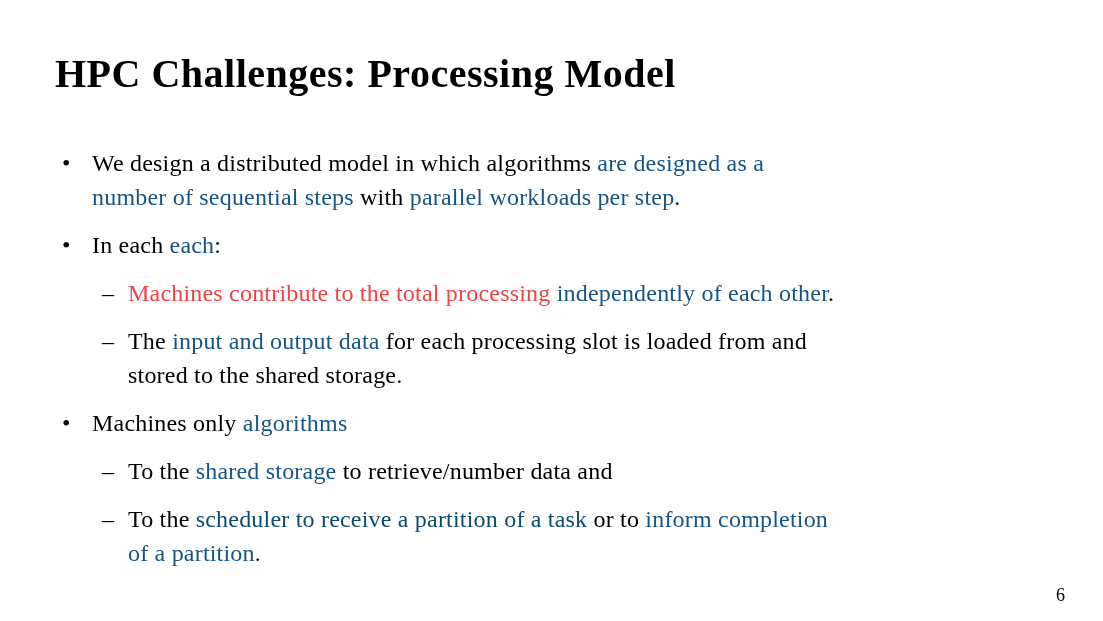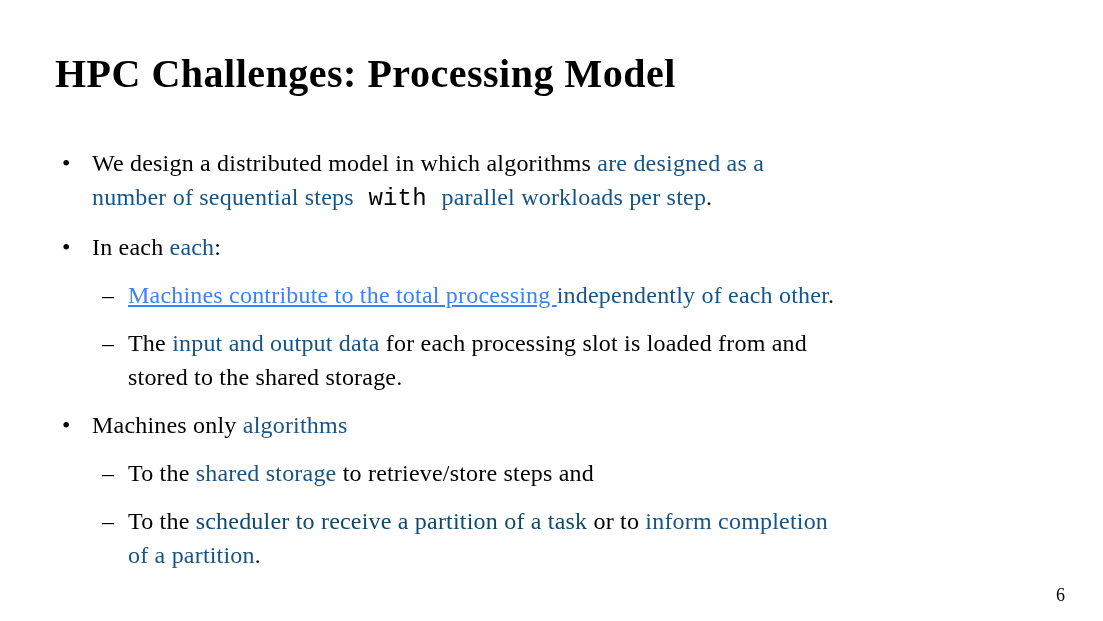--- a/index.html
+++ b/index.html
@@ -71,7 +71,7 @@
       <div class="row l1">
         <span class="marker">•</span>
         <span class="btext"><span style="color: rgb(0, 0, 0);">We design a distributed model in which algorithms </span><span style="color: rgb(23, 84, 134);">are designed as a
-number of sequential steps</span><span style="color: rgb(0, 0, 0); font-family: Liberation Mono, monospace;"> with </span><span style="color: rgb(23, 84, 134);">parallel workloads per step</span><span style="color: rgb(0, 0, 0);">.</span></span>
+number of sequential steps</span><span style="color: rgb(0, 0, 0);"> with </span><span style="color: rgb(23, 84, 134);">parallel workloads per step</span><span style="color: rgb(0, 0, 0);">.</span></span>
       </div>
       <div class="row l1">
         <span class="marker">•</span>

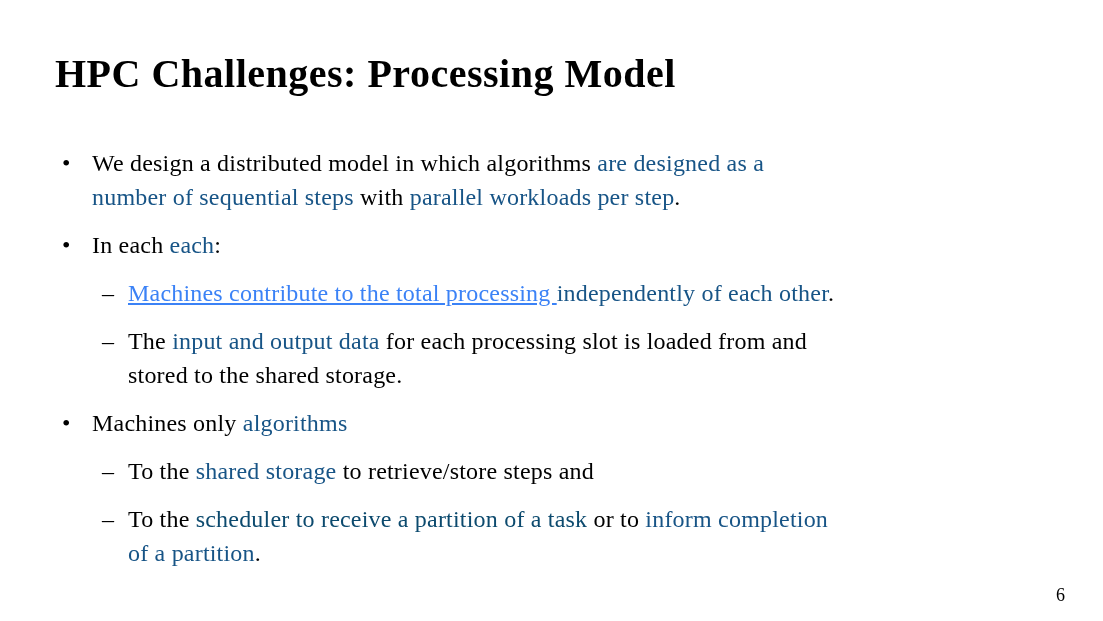--- a/index.html
+++ b/index.html
@@ -79,7 +79,7 @@
       </div>
       <div class="row l2">
         <span class="marker">–</span>
-        <span class="btext"><span style="color: #3b82f6; text-decoration: underline;">Machines contribute to the total processing </span><span style="color: rgb(23, 84, 134);">independently of each other</span><span style="color: rgb(0, 0, 0);">.</span></span>
+        <span class="btext"><span style="color: #ef4444;">Machines contribute to the total processing </span><span style="color: rgb(23, 84, 134);">independently of each other</span><span style="color: rgb(0, 0, 0);">.</span></span>
       </div>
       <div class="row l2">
         <span class="marker">–</span>

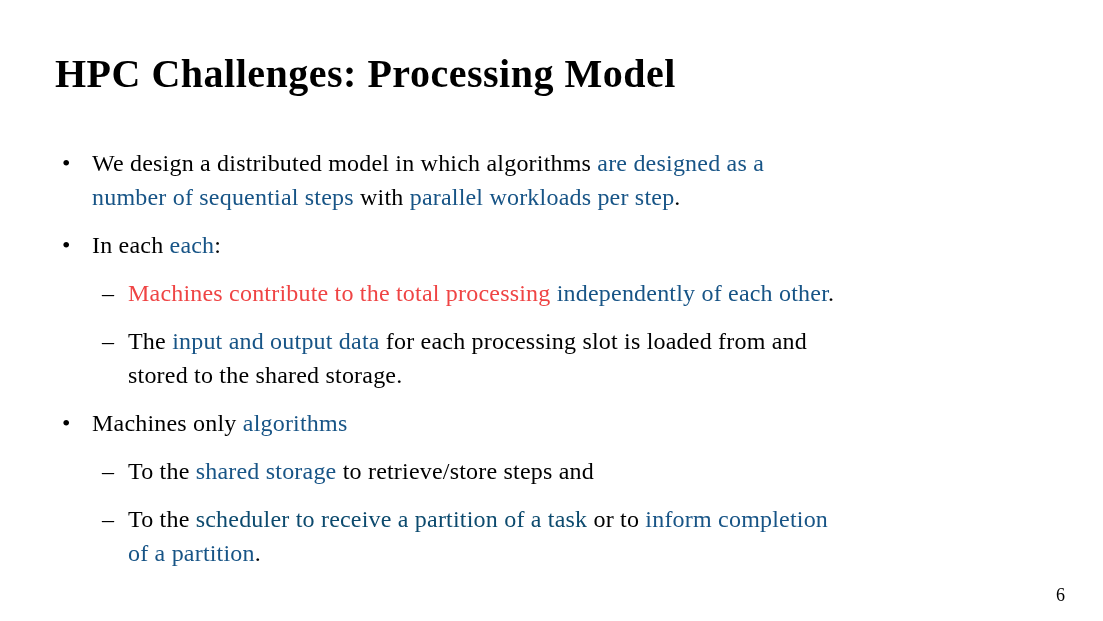--- a/index.html
+++ b/index.html
@@ -92,7 +92,7 @@
       </div>
       <div class="row l2">
         <span class="marker">–</span>
-        <span class="btext"><span style="color: rgb(0, 0, 0);">To the </span><span style="color: rgb(23, 84, 134);">shared storage</span><span style="color: rgb(0, 0, 0);"> to retrieve/store steps and</span></span>
+        <span class="btext"><span style="color: rgb(0, 0, 0);">To the </span><span style="color: rgb(23, 84, 134);">shared storage</span><span style="color: rgb(0, 0, 0);"> to retrieve/number data and</span></span>
       </div>
       <div class="row l2">
         <span class="marker">–</span>

